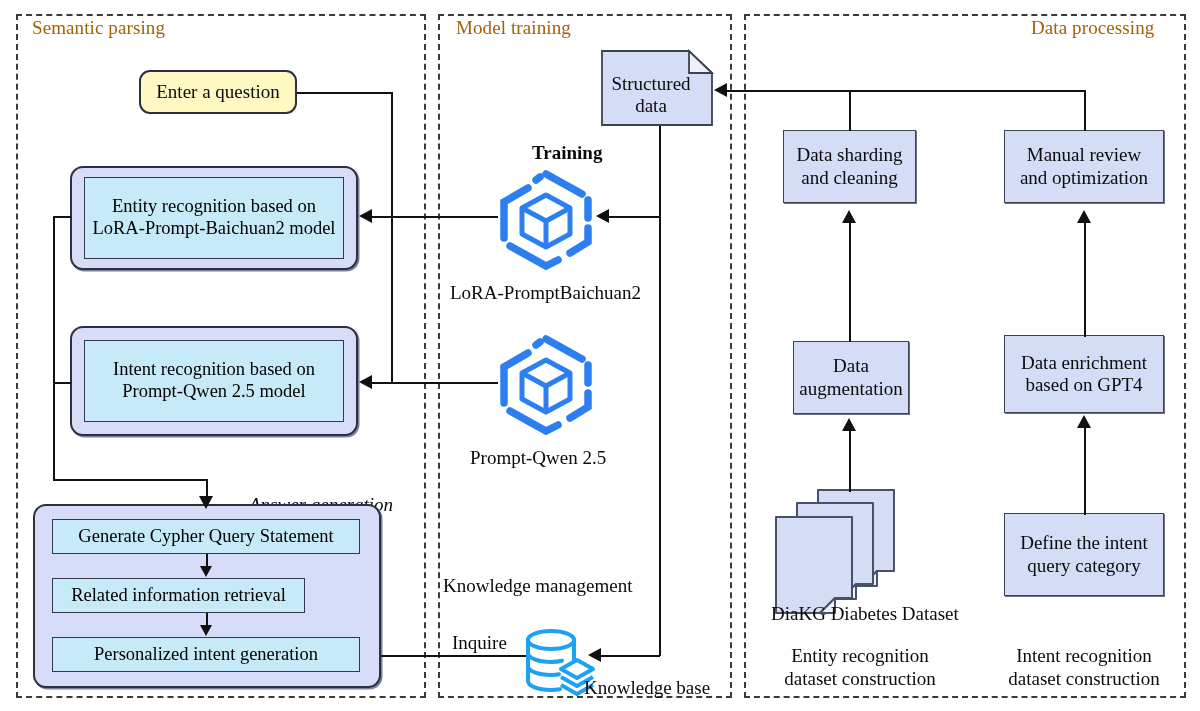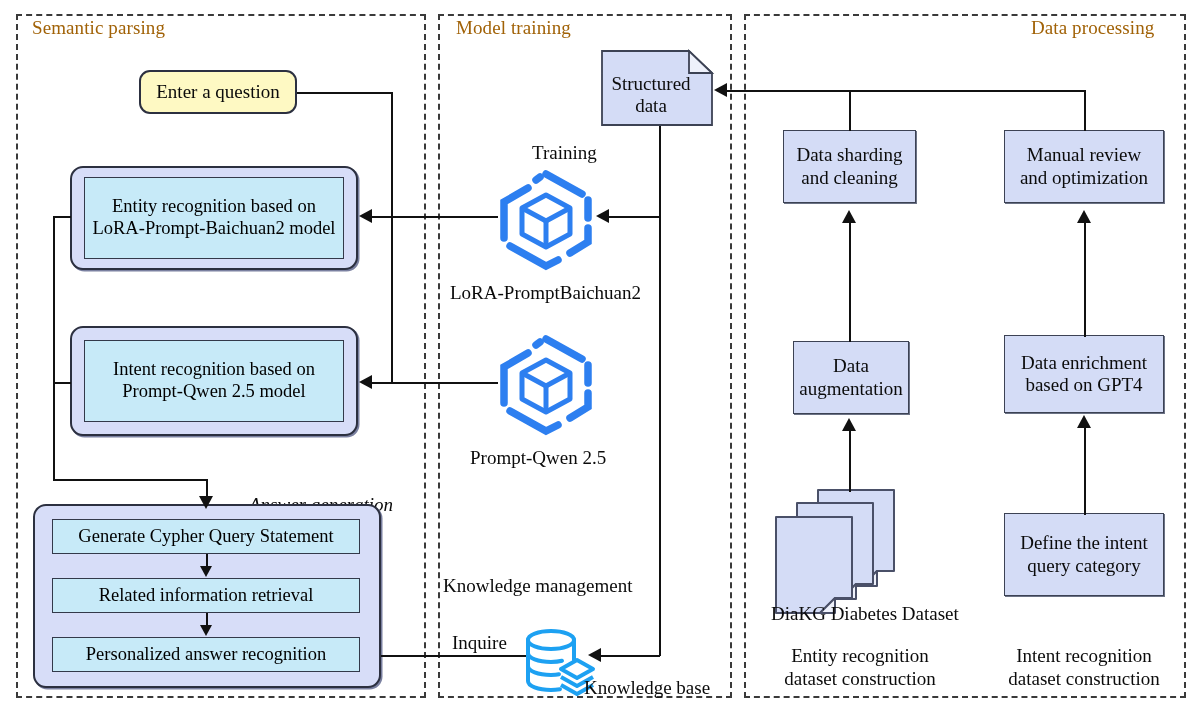--- a/index.html
+++ b/index.html
@@ -115,7 +115,7 @@
   </div>
   <div class="cap multi" style="left:601px;top:73px;width:100px;font-size:19px;text-align:center;line-height:1.15;">Structured data</div>
 
-  <div class="cap" style="left:532px;top:142px;">Training</div>
+  <div class="cap" style="left:532px;top:142px;font-weight:bold;">Training</div>
 
   <div class="icon-wrap" style="left:498px;top:168px;">
     <svg width="96" height="104" viewBox="0 0 96 104">

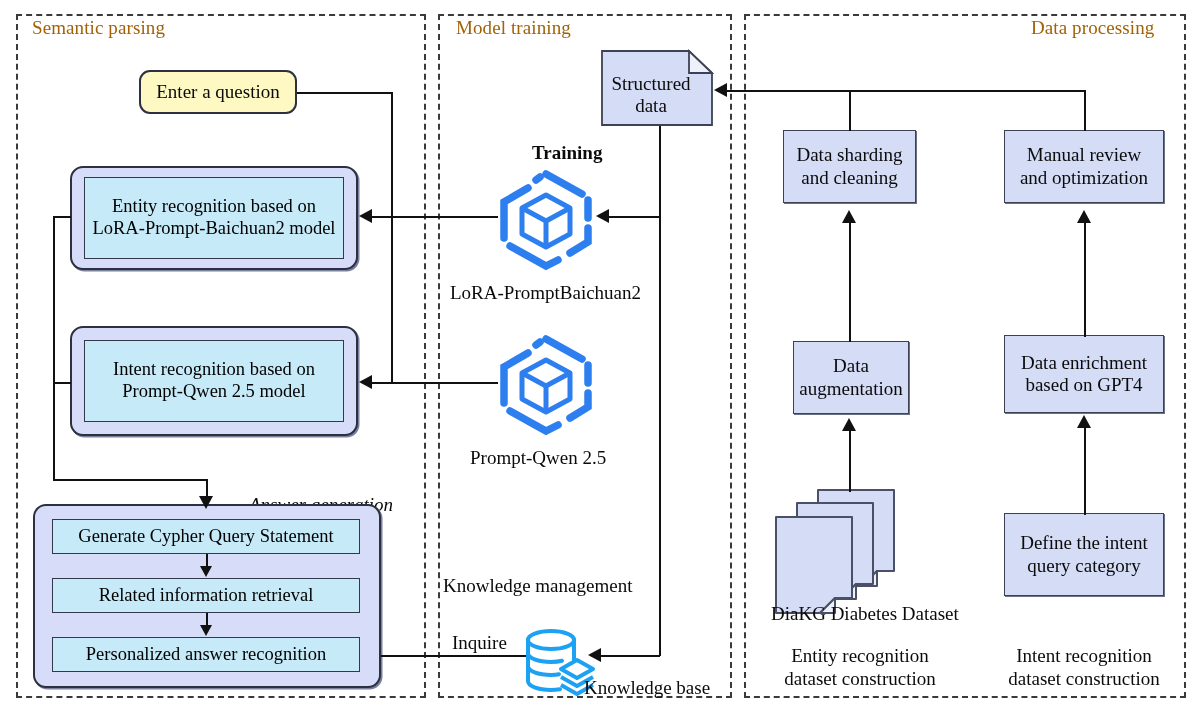--- a/index.html
+++ b/index.html
@@ -71,7 +71,7 @@
   <div class="inner-cyan" style="left:52px;top:519px;width:308px;height:35px;font-size:18.5px;">
     <span>Generate Cypher Query Statement</span>
   </div>
-  <div class="inner-cyan" style="left:52px;top:578px;width:308px;height:35px;font-size:18.5px;">
+  <div class="inner-cyan" style="left:52px;top:578px;width:253px;height:35px;font-size:18.5px;">
     <span>Related information retrieval</span>
   </div>
   <div class="inner-cyan" style="left:52px;top:637px;width:308px;height:35px;font-size:18.5px;">

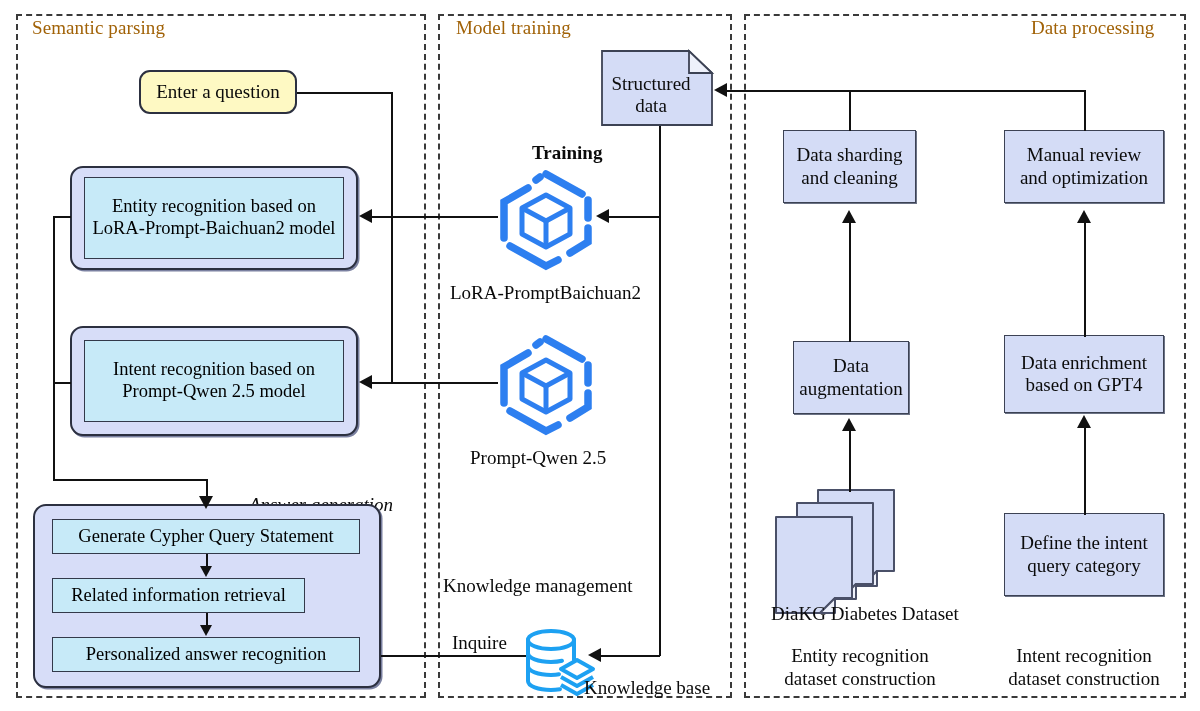--- a/index.html
+++ b/index.html
@@ -75,7 +75,7 @@
     <span>Related information retrieval</span>
   </div>
   <div class="inner-cyan" style="left:52px;top:637px;width:308px;height:35px;font-size:18.5px;">
-    <span>Personalized answer recognition</span>
+    <span>Personalized intent generation</span>
   </div>
 
   <div class="vline" style="left:206px;top:554px;height:13px;"></div>

